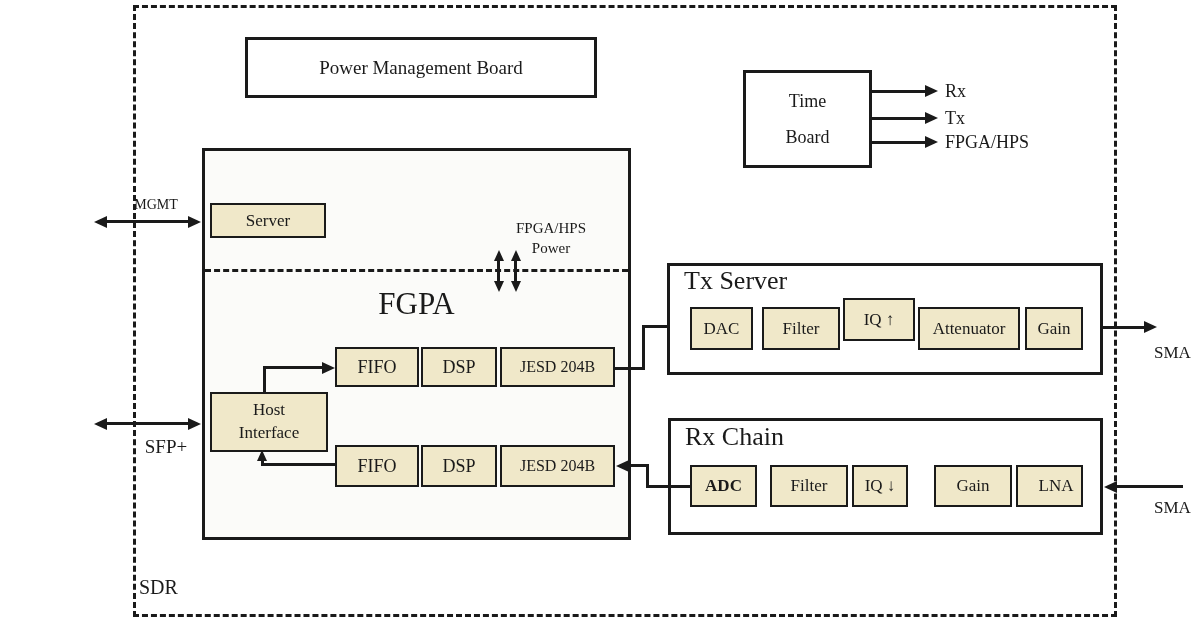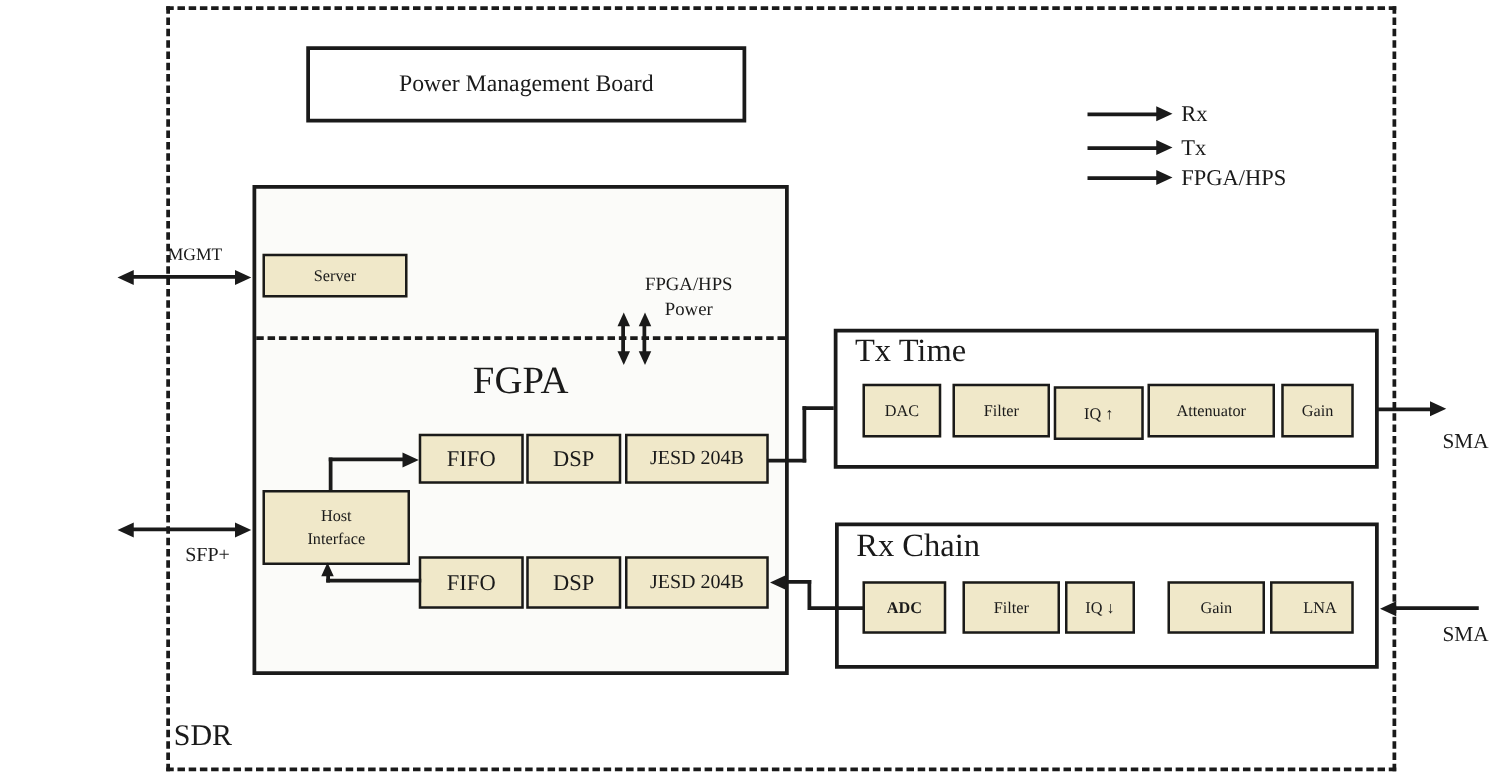--- a/index.html
+++ b/index.html
@@ -39,6 +39,10 @@
     <span style="font-size:19px;">Power Management Board</span>
   </div>
 
+  <div class="box" style="left:743px;top:70px;width:129px;height:98px;flex-direction:column;gap:15px;">
+    <span style="font-size:18px;">Time</span>
+    <span style="font-size:18px;">Board</span>
+  </div>
 
   <div class="hline" style="left:870px;top:90px;width:56px;"></div>
   <div class="arr r" style="left:925px;top:85px;"></div>

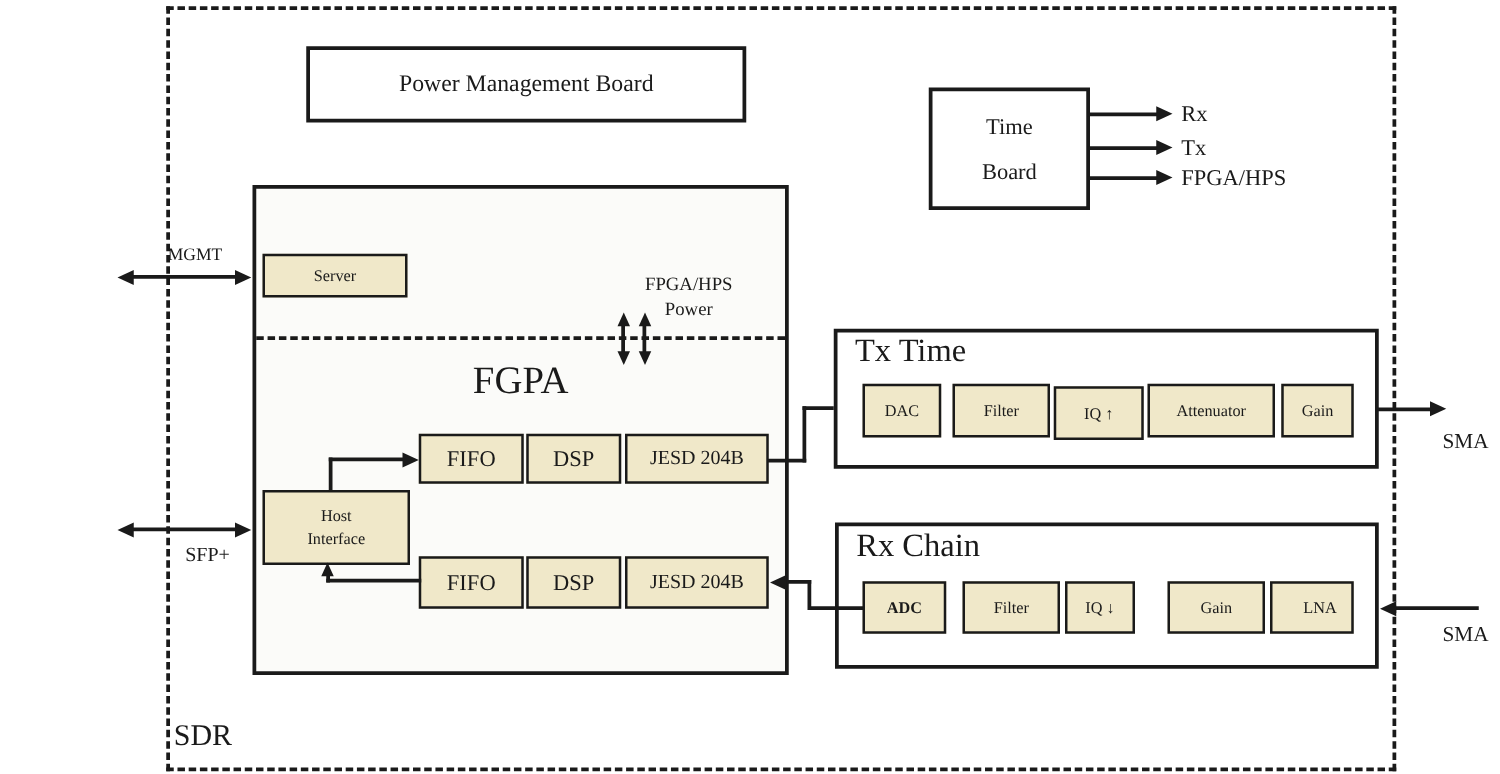--- a/index.html
+++ b/index.html
@@ -22,7 +22,7 @@
   .arr.d{border-left:5px solid transparent;border-right:5px solid transparent;border-top:11px solid var(--line)}
 
   .box{position:absolute;border:3px solid var(--line);background:#fff;display:flex;align-items:center;justify-content:center;text-align:right}
-  .blk{position:absolute;border:2.5px solid var(--line);background:var(--block-fill);display:flex;align-items:center;justify-content:center;text-align:center;font-size:13px}
+  .blk{position:absolute;border:2.5px solid var(--line);background:var(--block-fill);display:flex;align-items:center;justify-content:center;text-align:center;font-size:17px}
   .lbl{position:absolute;white-space:nowrap}
 </style>
 </head>

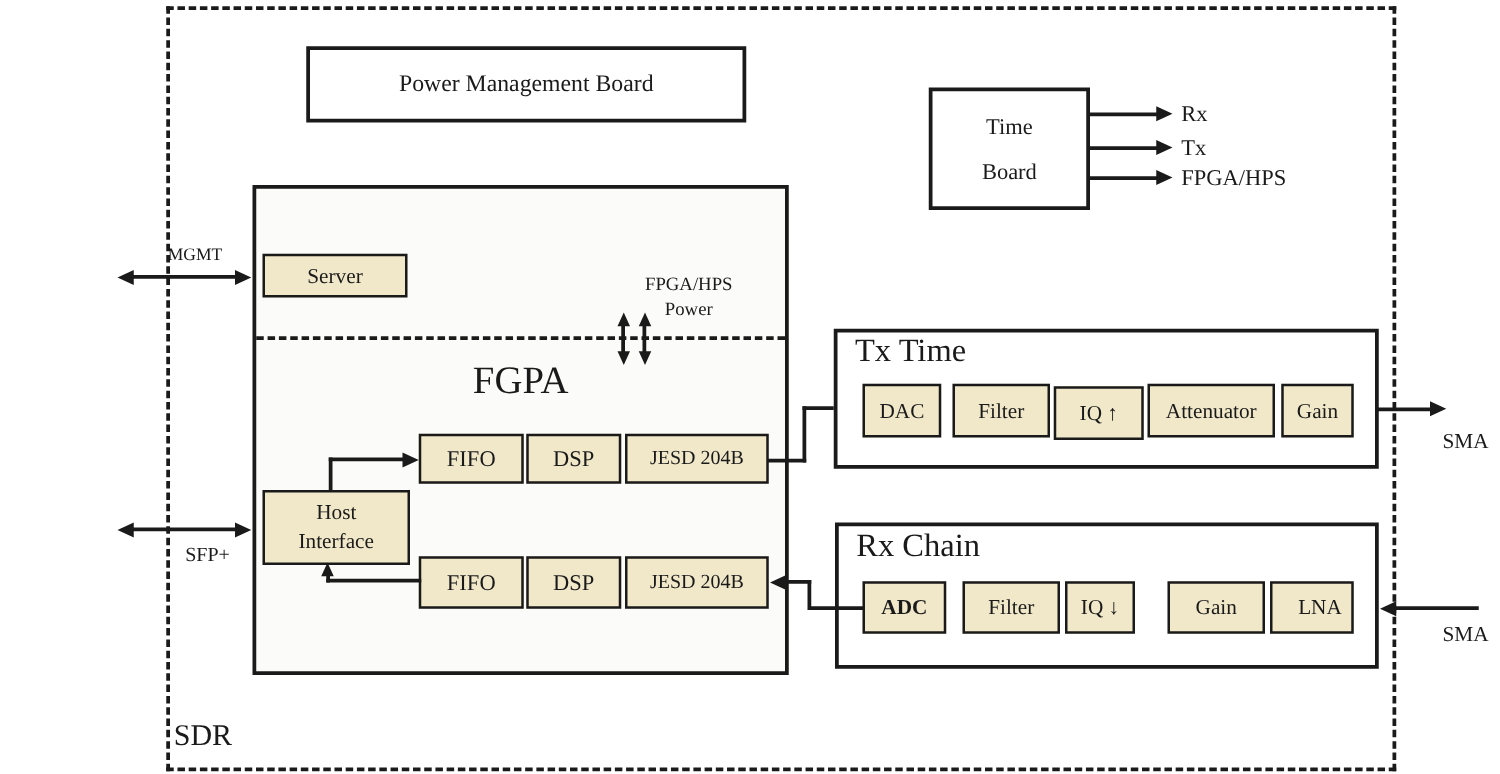--- a/index.html
+++ b/index.html
@@ -118,7 +118,7 @@
   <div class="arr r" style="left:674px;top:321px;"></div>
 
   <div class="box" style="left:667px;top:263px;width:436px;height:112px;align-items:flex-start;justify-content:flex-start;"></div>
-  <div class="lbl" style="left:684px;top:266px;font-size:26px;">Tx Time</div>
+  <div class="lbl" style="left:684px;top:266px;font-size:26px;">Tx Server</div>
   <div class="blk" style="left:690px;top:307px;width:63px;height:43px;">
     <span>DAC</span>
   </div>

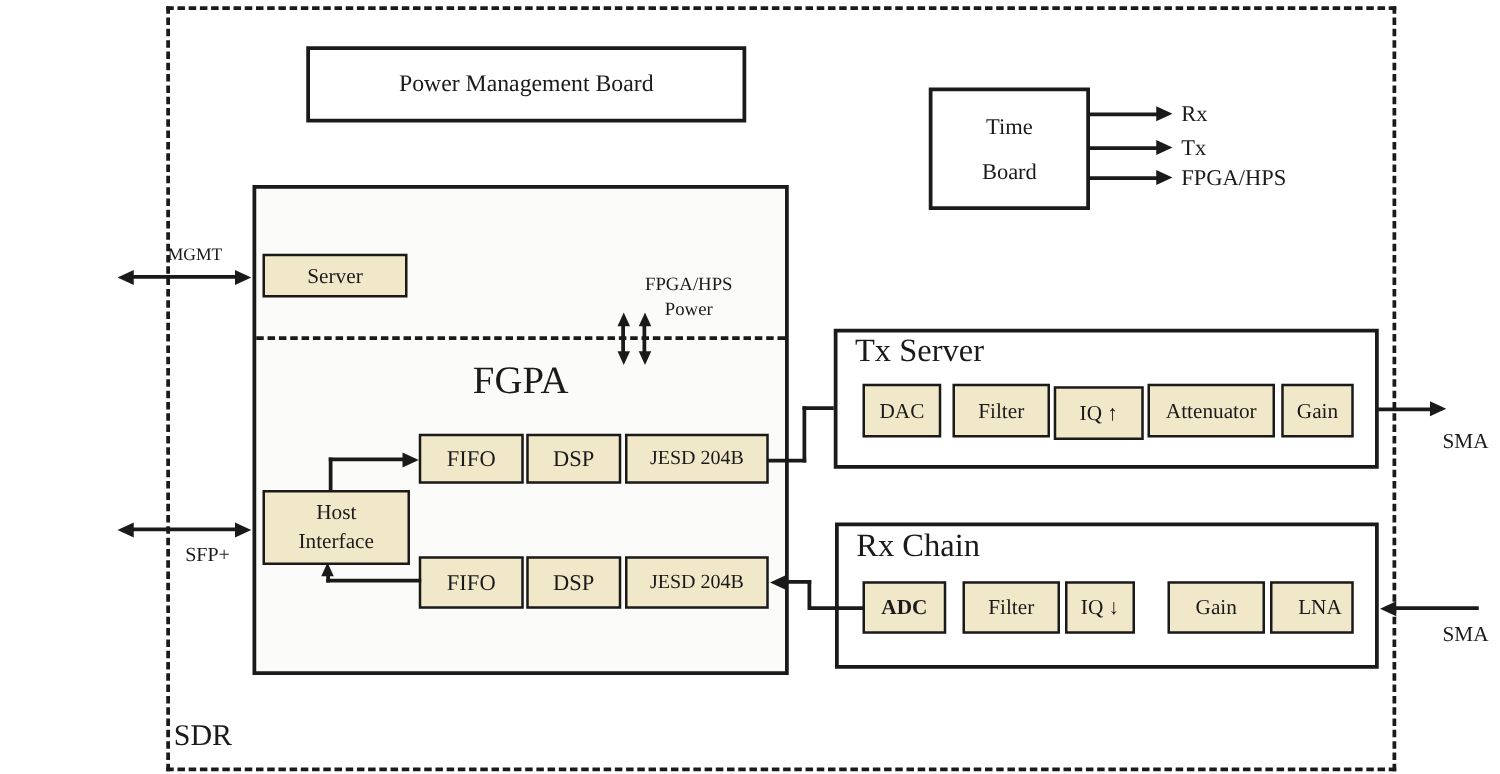--- a/index.html
+++ b/index.html
@@ -125,7 +125,7 @@
   <div class="blk" style="left:762px;top:307px;width:78px;height:43px;">
     <span>Filter</span>
   </div>
-  <div class="blk" style="left:843px;top:309px;width:72px;height:43px;">
+  <div class="blk" style="left:843px;top:298px;width:72px;height:43px;">
     <span>IQ ↑</span>
   </div>
   <div class="blk" style="left:918px;top:307px;width:102px;height:43px;">

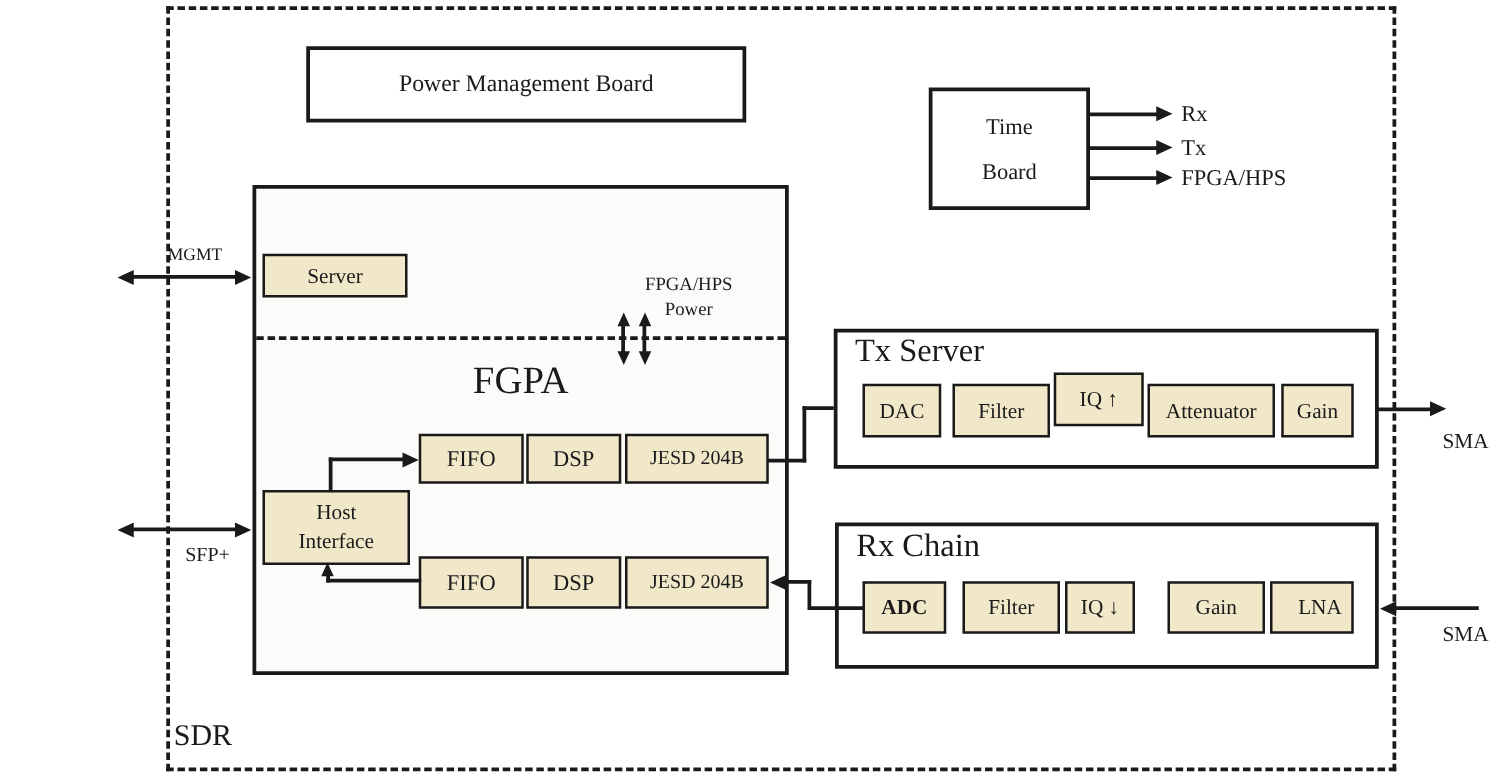--- a/index.html
+++ b/index.html
@@ -174,7 +174,7 @@
   <div class="hline" style="left:106px;top:422px;width:88px;"></div>
   <div class="arr l" style="left:94px;top:418px;"></div>
   <div class="arr r" style="left:188px;top:418px;"></div>
-  <div class="lbl" style="left:130px;top:436px;width:72px;text-align:center;font-size:16px;">SFP+</div>
+  <div class="lbl" style="left:130px;top:436px;width:72px;text-align:center;font-size:19px;">SFP+</div>
 
 </div>
 

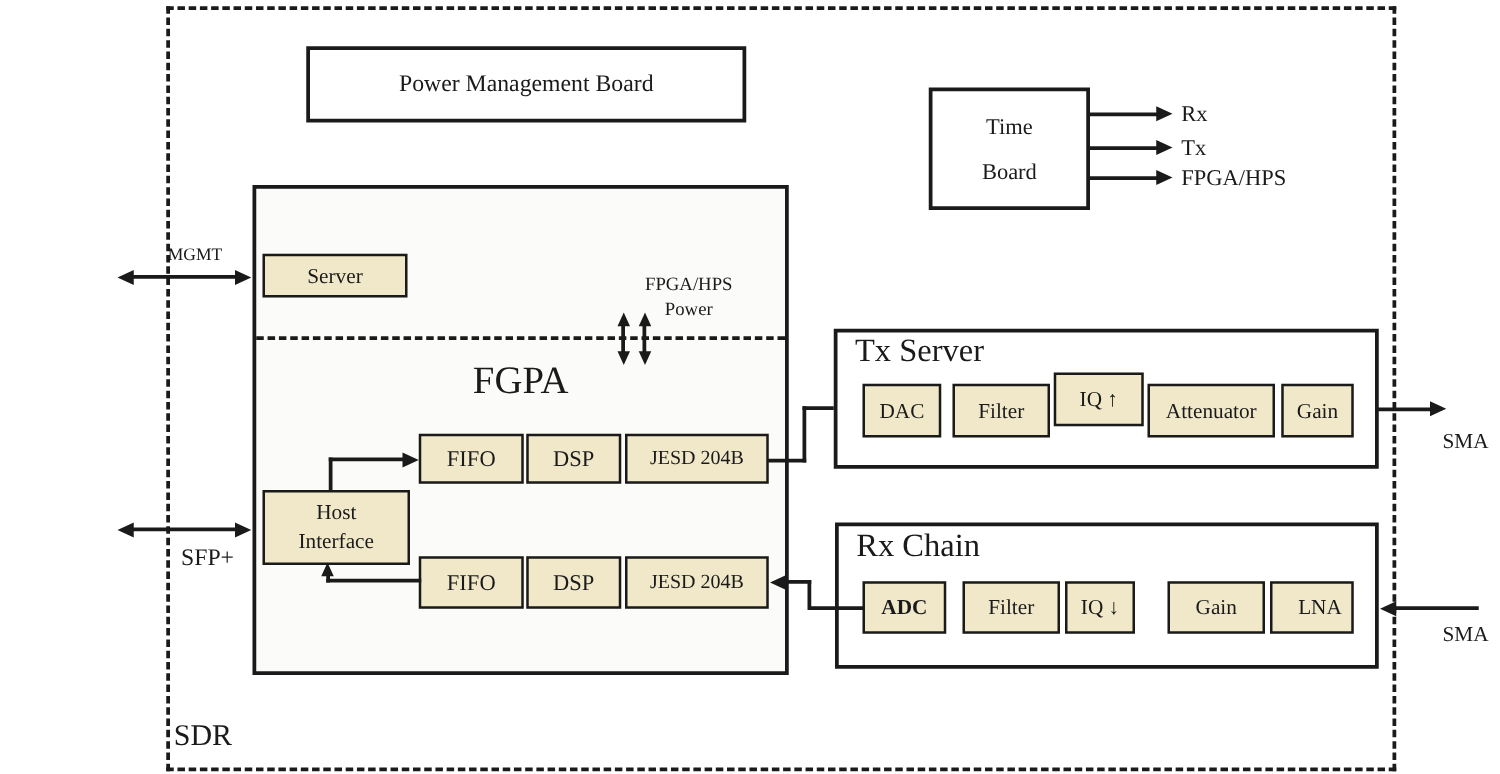--- a/index.html
+++ b/index.html
@@ -32,7 +32,7 @@
 
   <div class="abs" style="left:133px;top:5px;width:984px;height:612px;border:3px dashed var(--line);"></div>
 
-  <div class="lbl" style="left:139px;top:576px;font-size:24px;">SDR</div>
+  <div class="lbl" style="left:139px;top:576px;font-size:20px;">SDR</div>
 
 
   <div class="box" style="left:245px;top:37px;width:352px;height:61px;">

